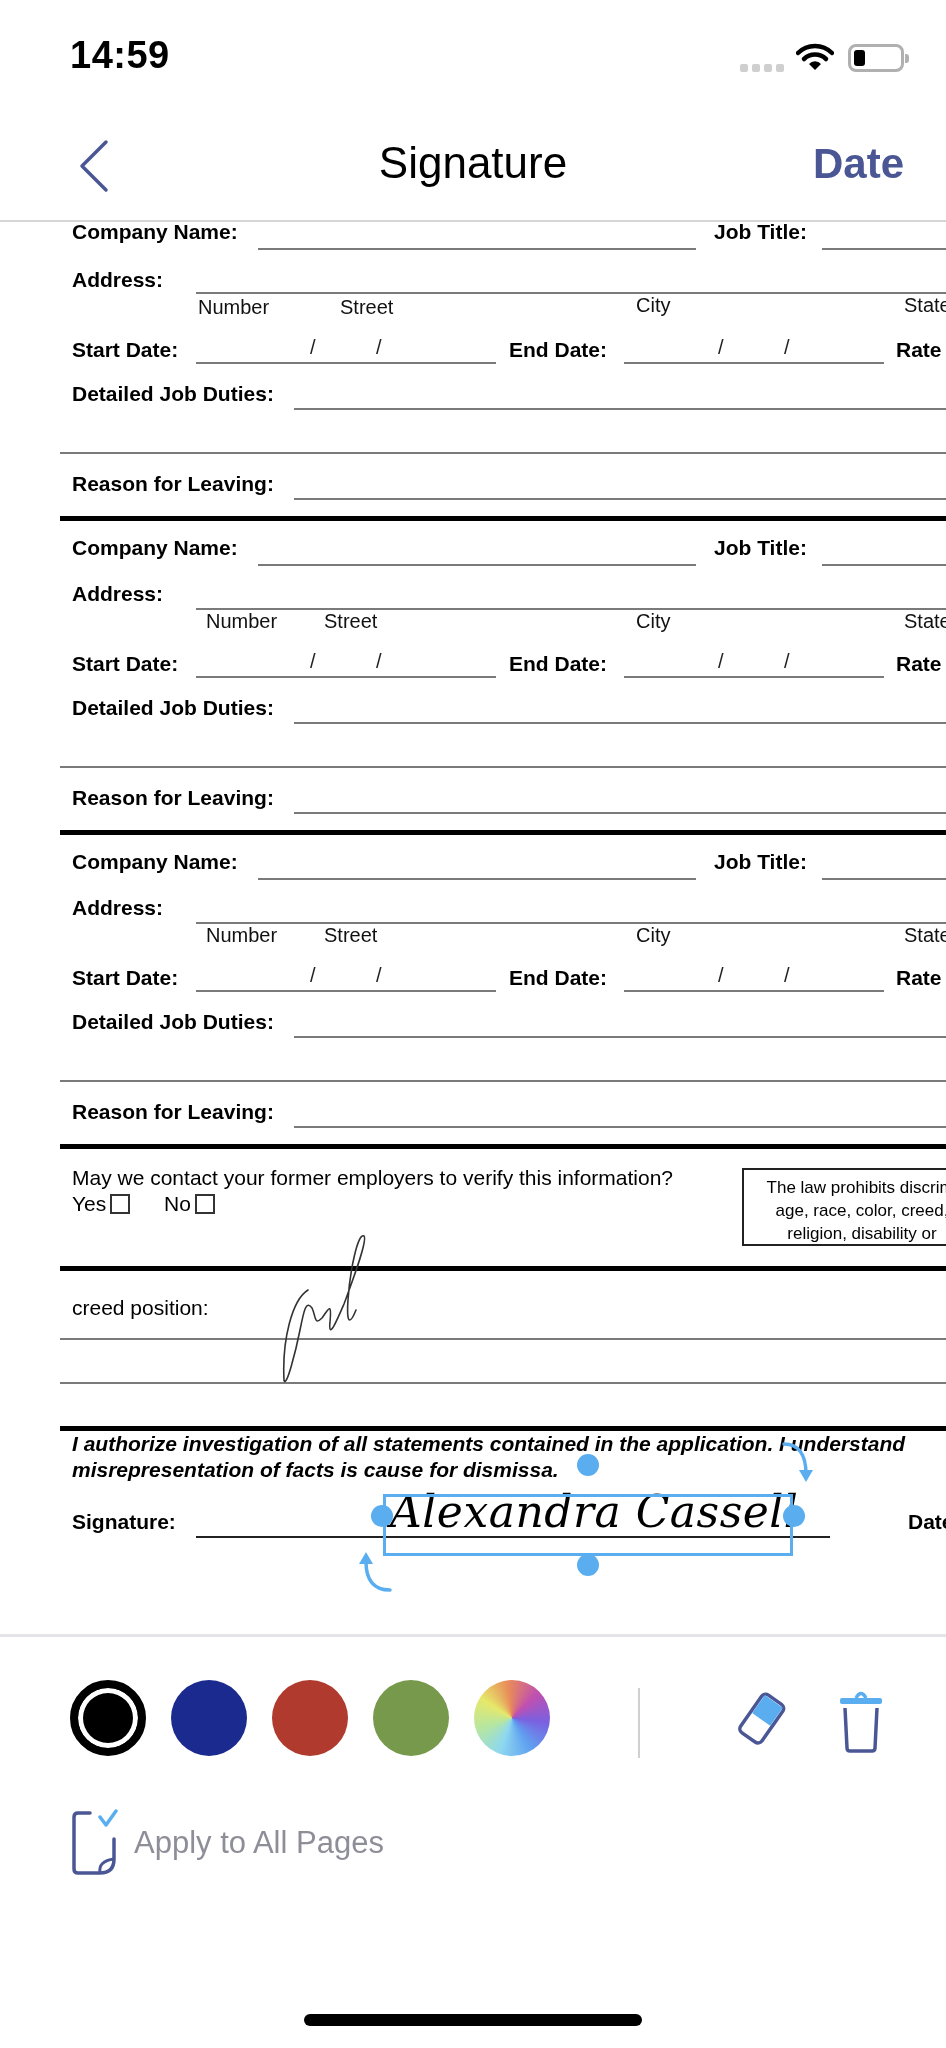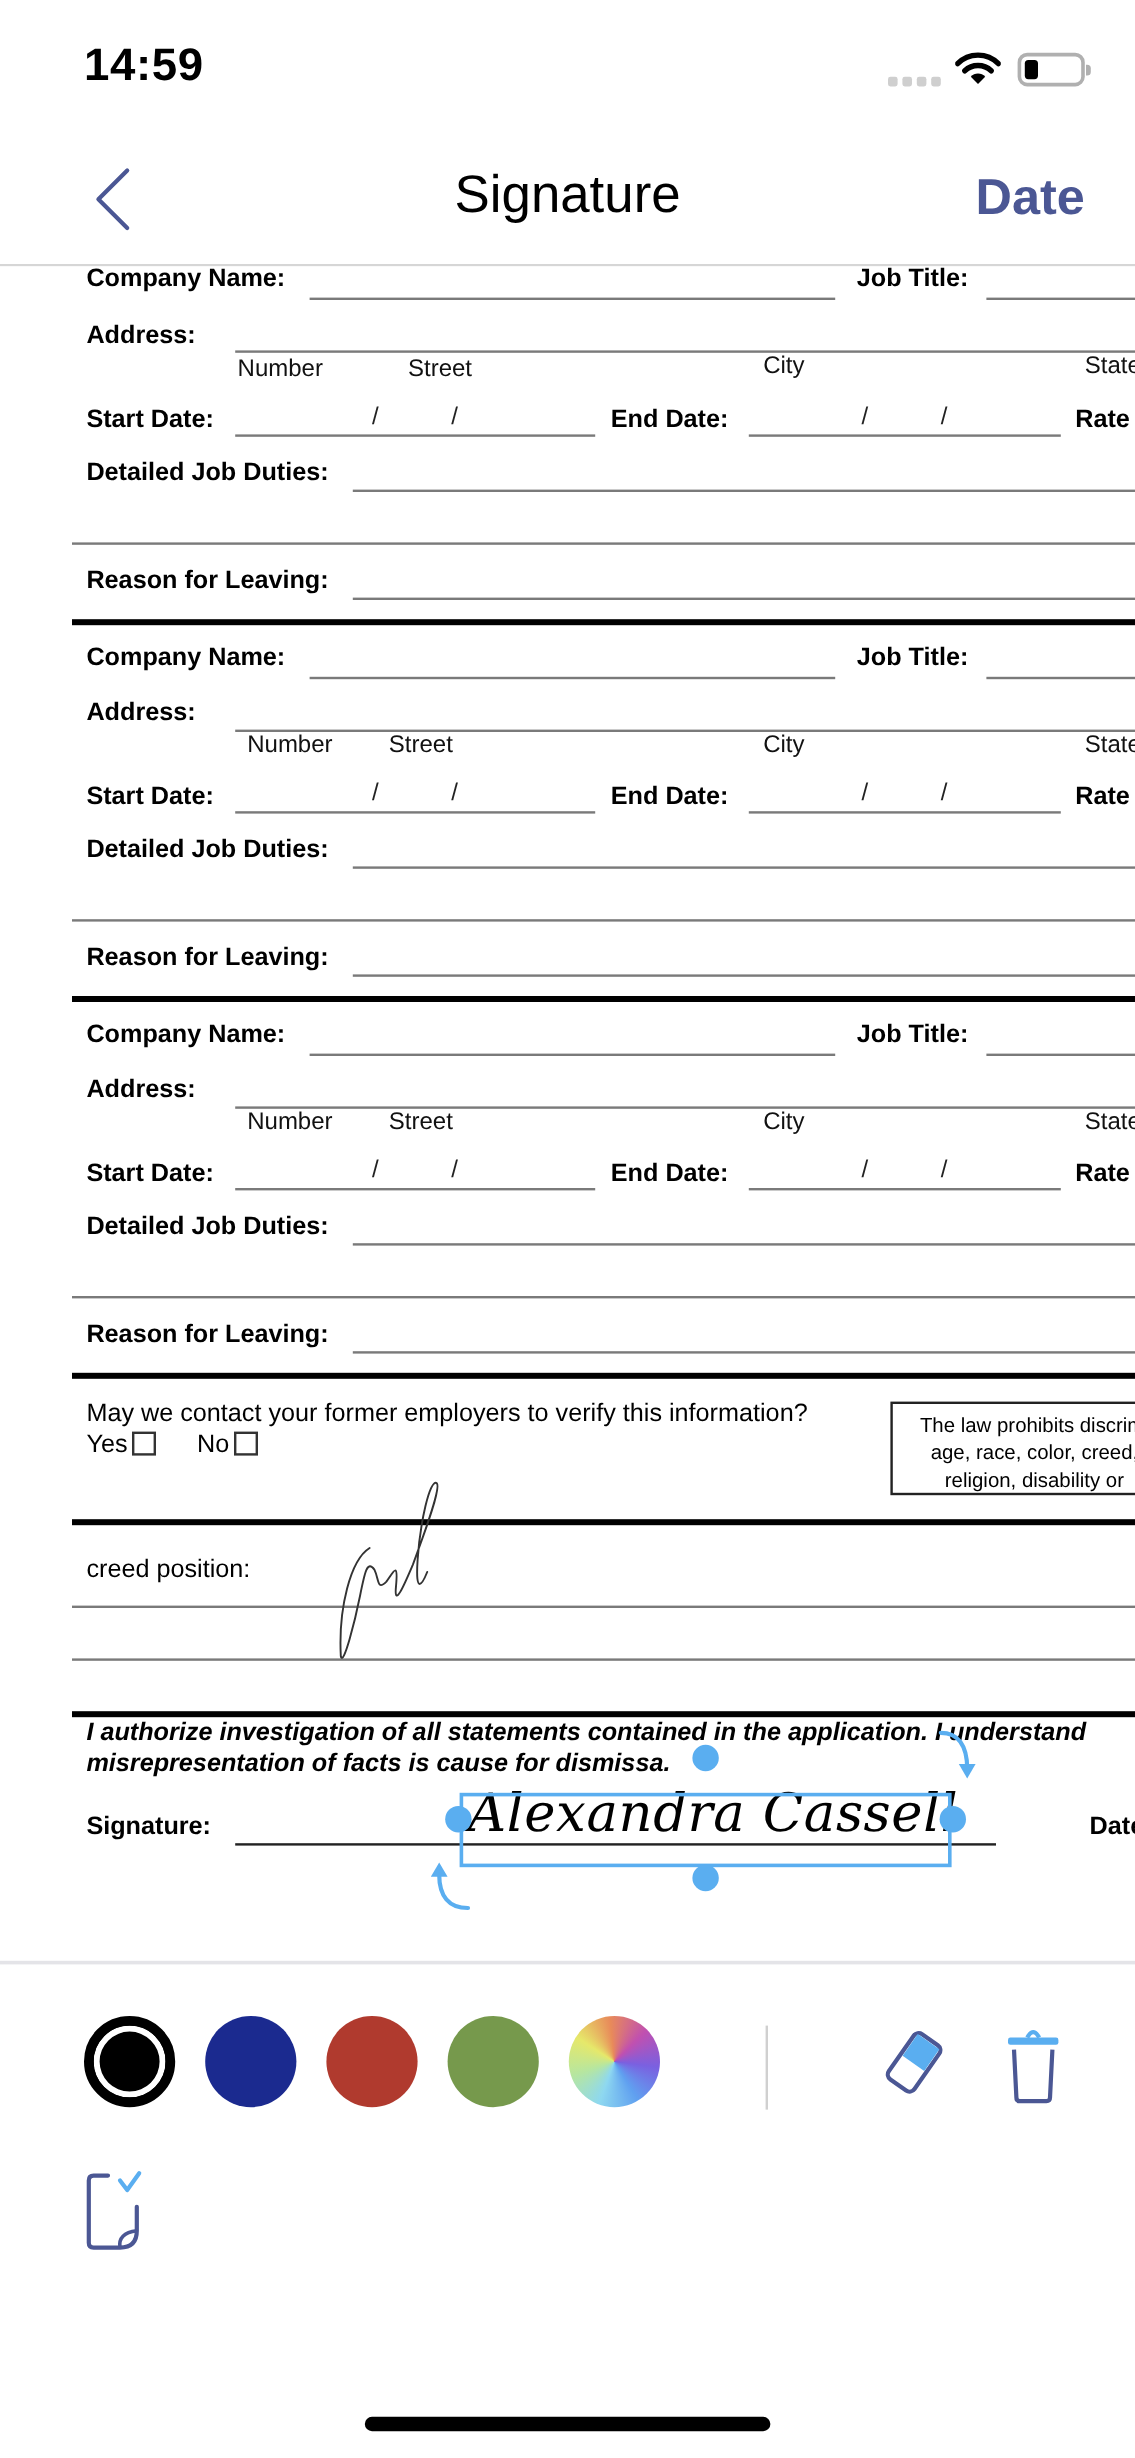--- a/index.html
+++ b/index.html
@@ -236,6 +236,7 @@
     <path d="M30 64 Q28 52 44 50" fill="none" stroke="#4b5794" stroke-width="3"></path>
     <polyline points="30,8 36,16 46,2" fill="none" stroke="#5aaef0" stroke-width="3.5" stroke-linecap="round" stroke-linejoin="round"></polyline>
   </svg>
+  <span class="apply-label">Apply to All Pages</span>
 </div>
 
 <div class="home-indicator"></div>

